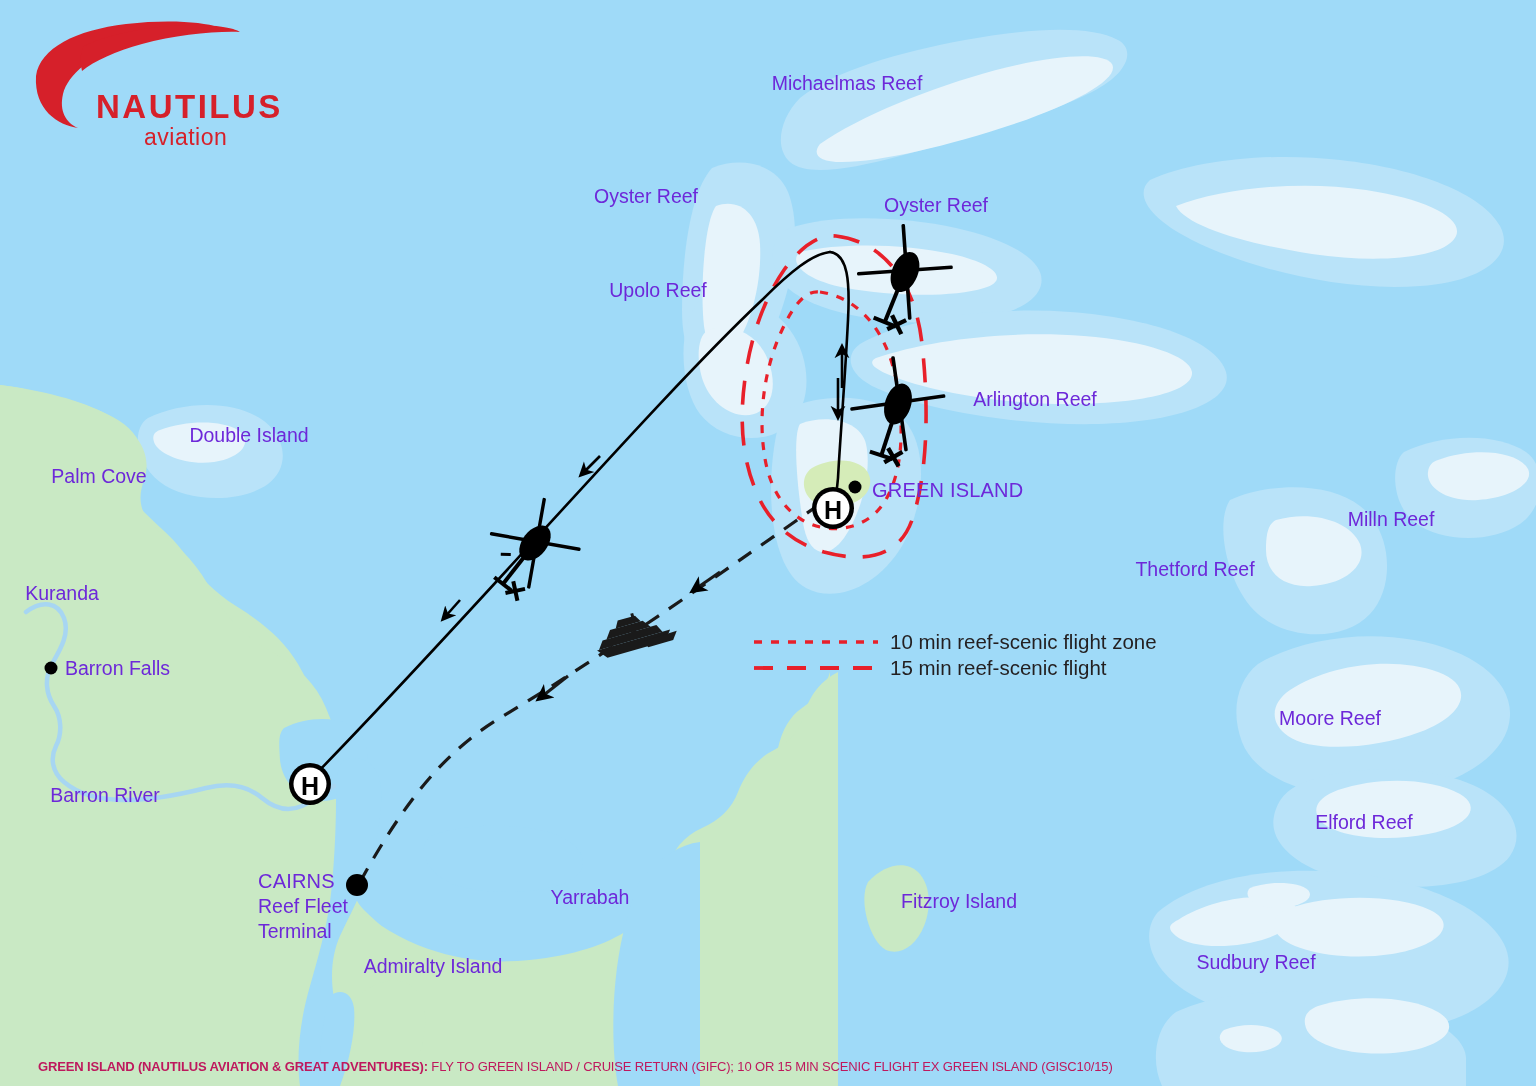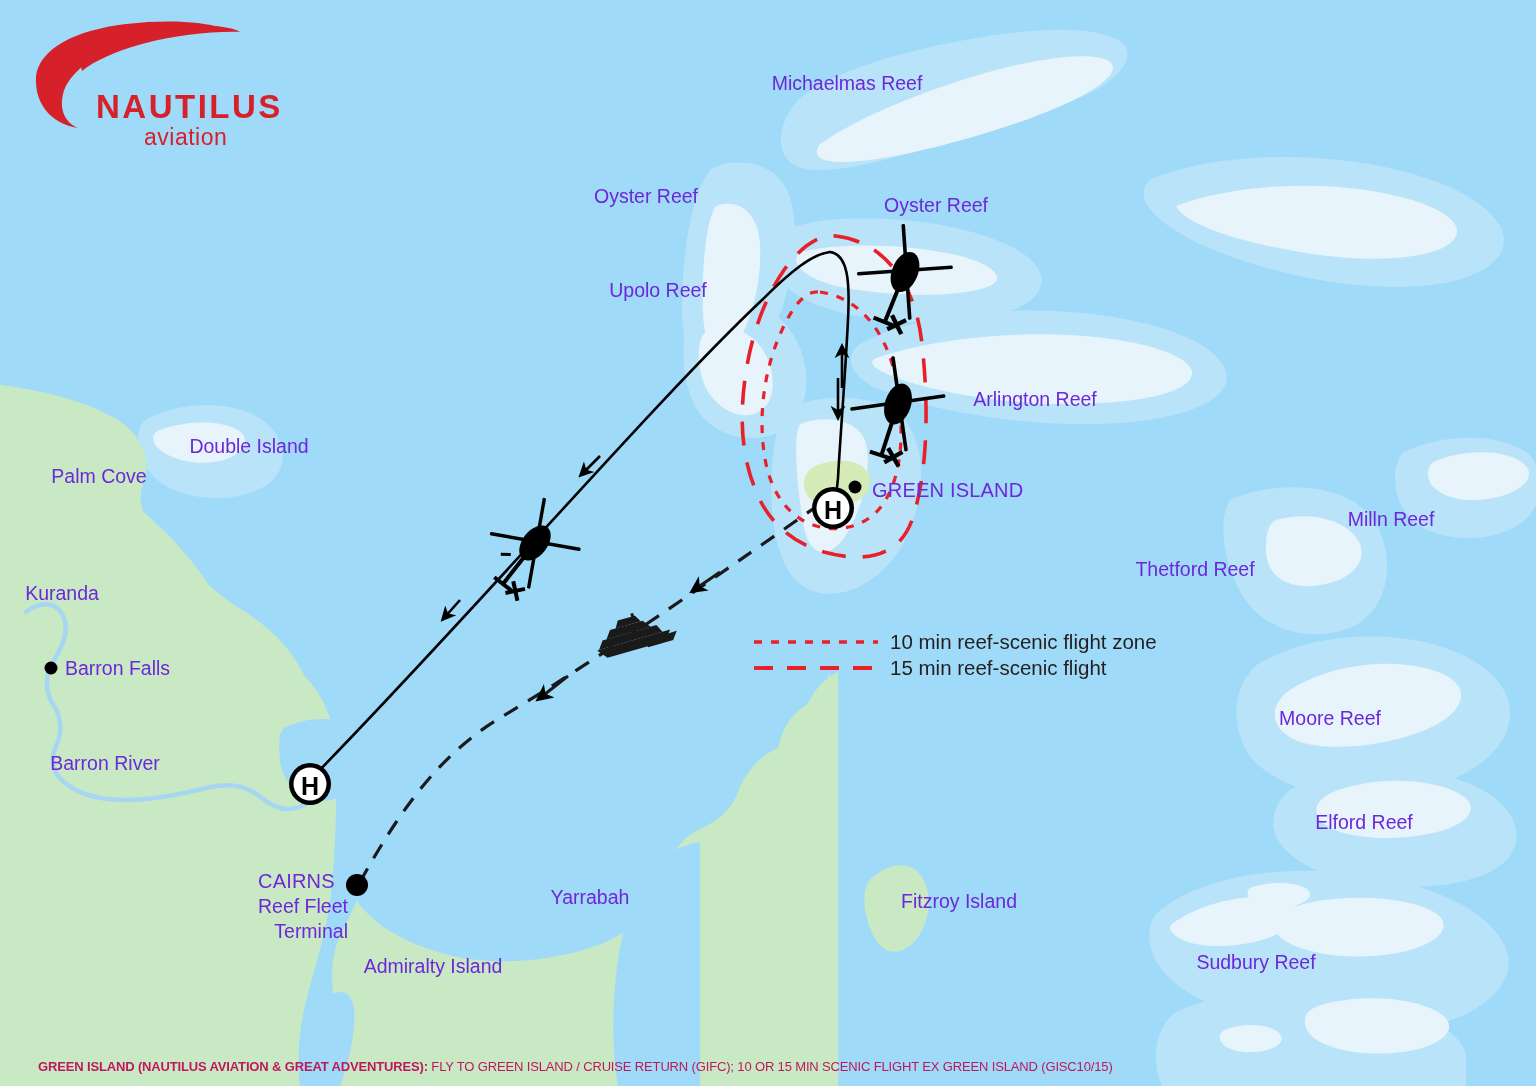--- a/index.html
+++ b/index.html
@@ -245,7 +245,7 @@
       <div class="lbl c" style="left: 936px; top: 194px;">Oyster Reef</div>
       <div class="lbl c" style="left: 658px; top: 279px;">Upolo Reef</div>
       <div class="lbl c" style="left: 1035px; top: 388px;">Arlington Reef</div>
-      <div class="lbl c" style="left: 249px; top: 435px;">Double Island</div>
+      <div class="lbl c" style="left: 249px; top: 424px;">Double Island</div>
       <div class="lbl c" style="left: 99px; top: 465px; text-align: center;">Palm Cove</div>
       <div class="lbl c" style="left: 1391px; top: 508px;">Milln Reef</div>
       <div class="lbl bold" style="left: 872px; top: 479px;">GREEN ISLAND</div>

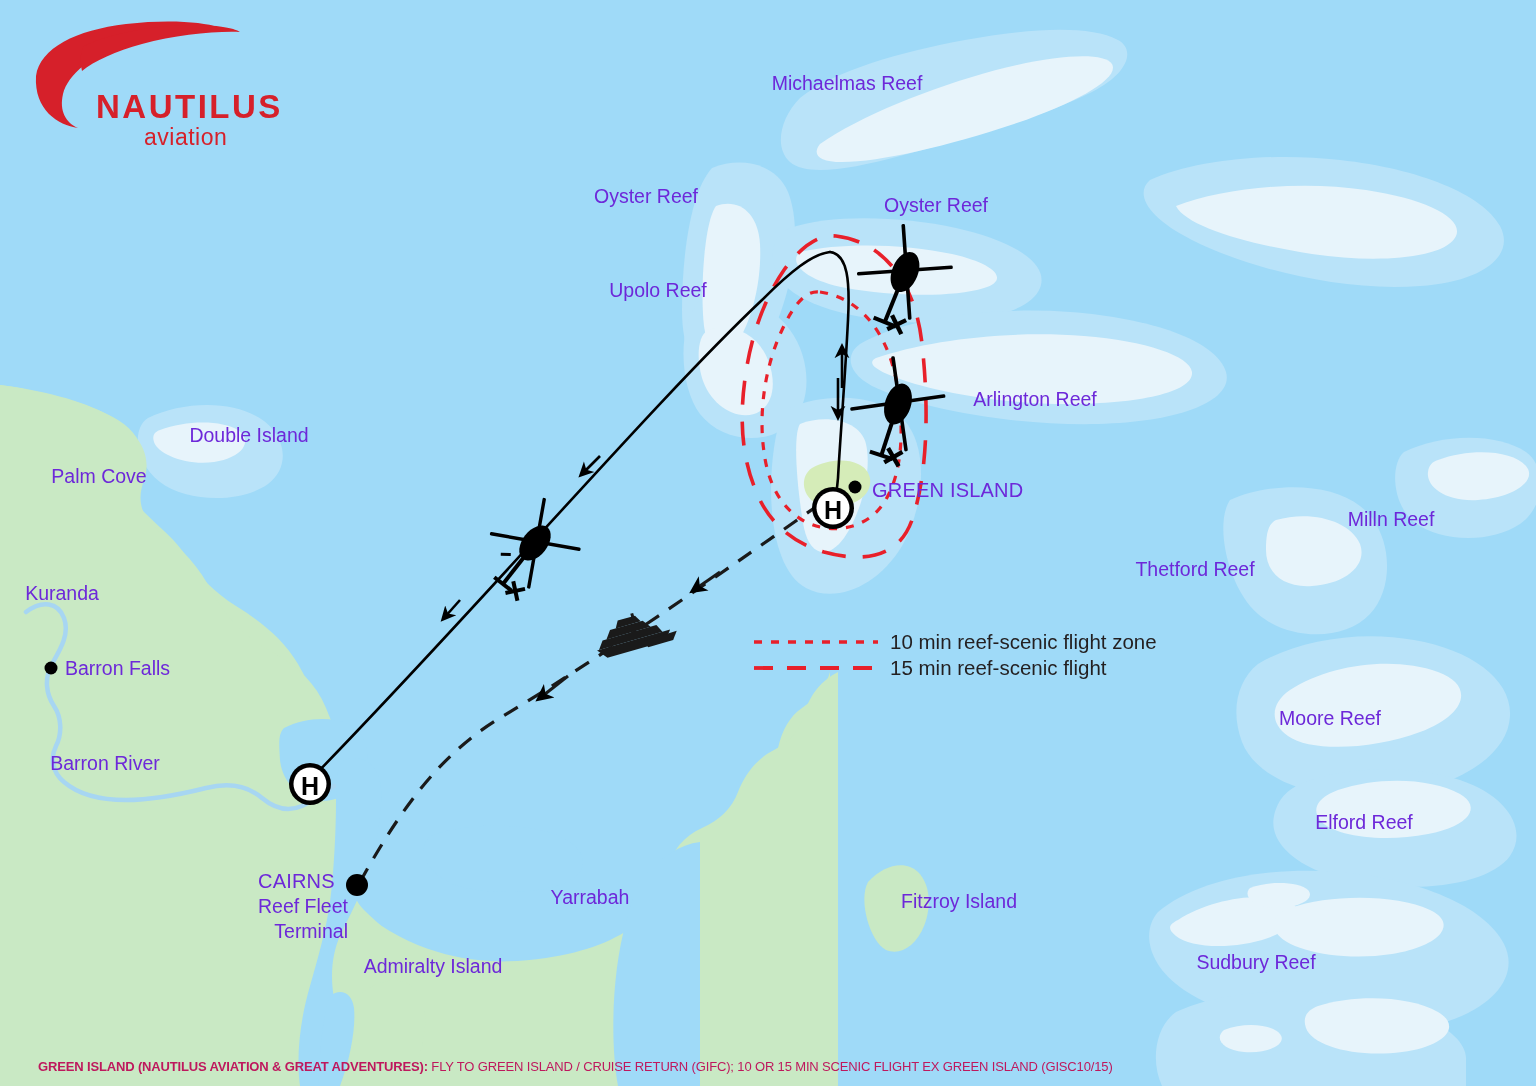--- a/index.html
+++ b/index.html
@@ -253,7 +253,7 @@
       <div class="lbl c" style="left: 62px; top: 582px;">Kuranda</div>
       <div class="lbl" style="left: 65px; top: 657px;">Barron Falls</div>
       <div class="lbl c" style="left: 1330px; top: 707px;">Moore Reef</div>
-      <div class="lbl c" style="left: 105px; top: 752px;">Barron River</div>
+      <div class="lbl c" style="left: 105px; top: 784px;">Barron River</div>
       <div class="lbl c" style="left: 1364px; top: 811px;">Elford Reef</div>
       <div class="lbl c" style="left: 590px; top: 886px;">Yarrabah</div>
       <div class="lbl c" style="left: 959px; top: 890px;">Fitzroy Island</div>

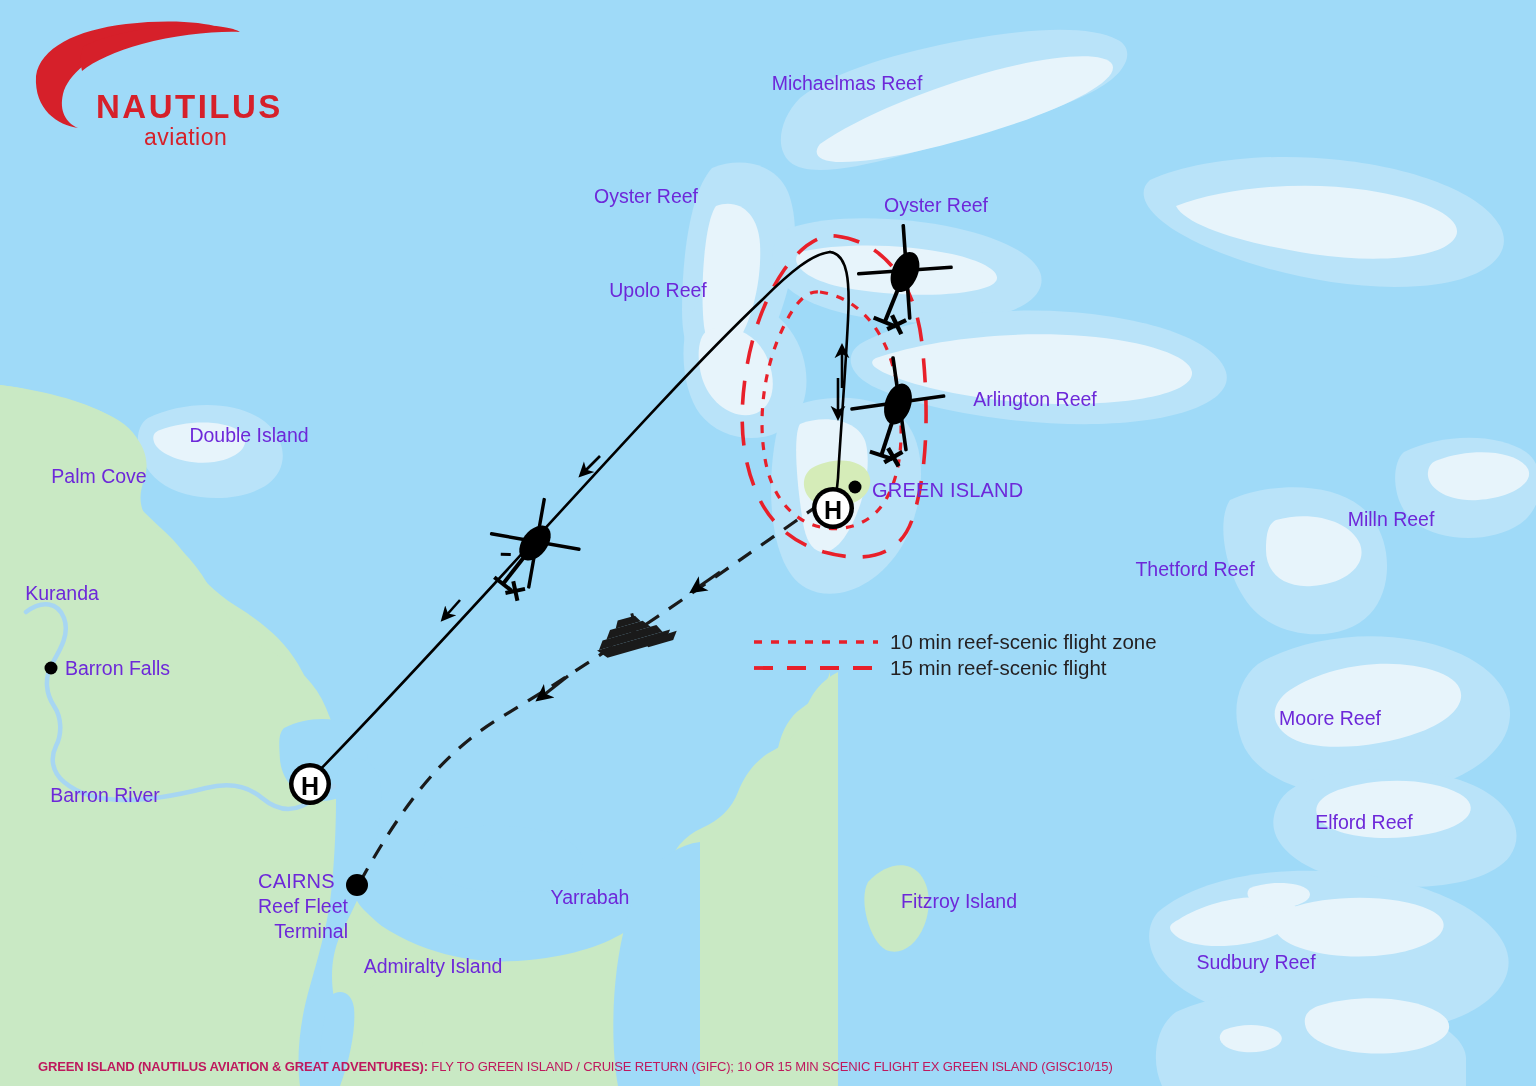--- a/index.html
+++ b/index.html
@@ -264,7 +264,7 @@
   <div class="lbl two" style="left:258px;top:870px;">
     <div class="lbl bold" style="position:static;">CAIRNS</div>
     <div style="text-align:center;font-size:19.5px;">Reef Fleet</div>
-    <div style="text-align:right;font-size:19.5px;">Terminal</div>
+    <div style="text-align:left;font-size:19.5px;">Terminal</div>
   </div>
 
   <div id="legend">

